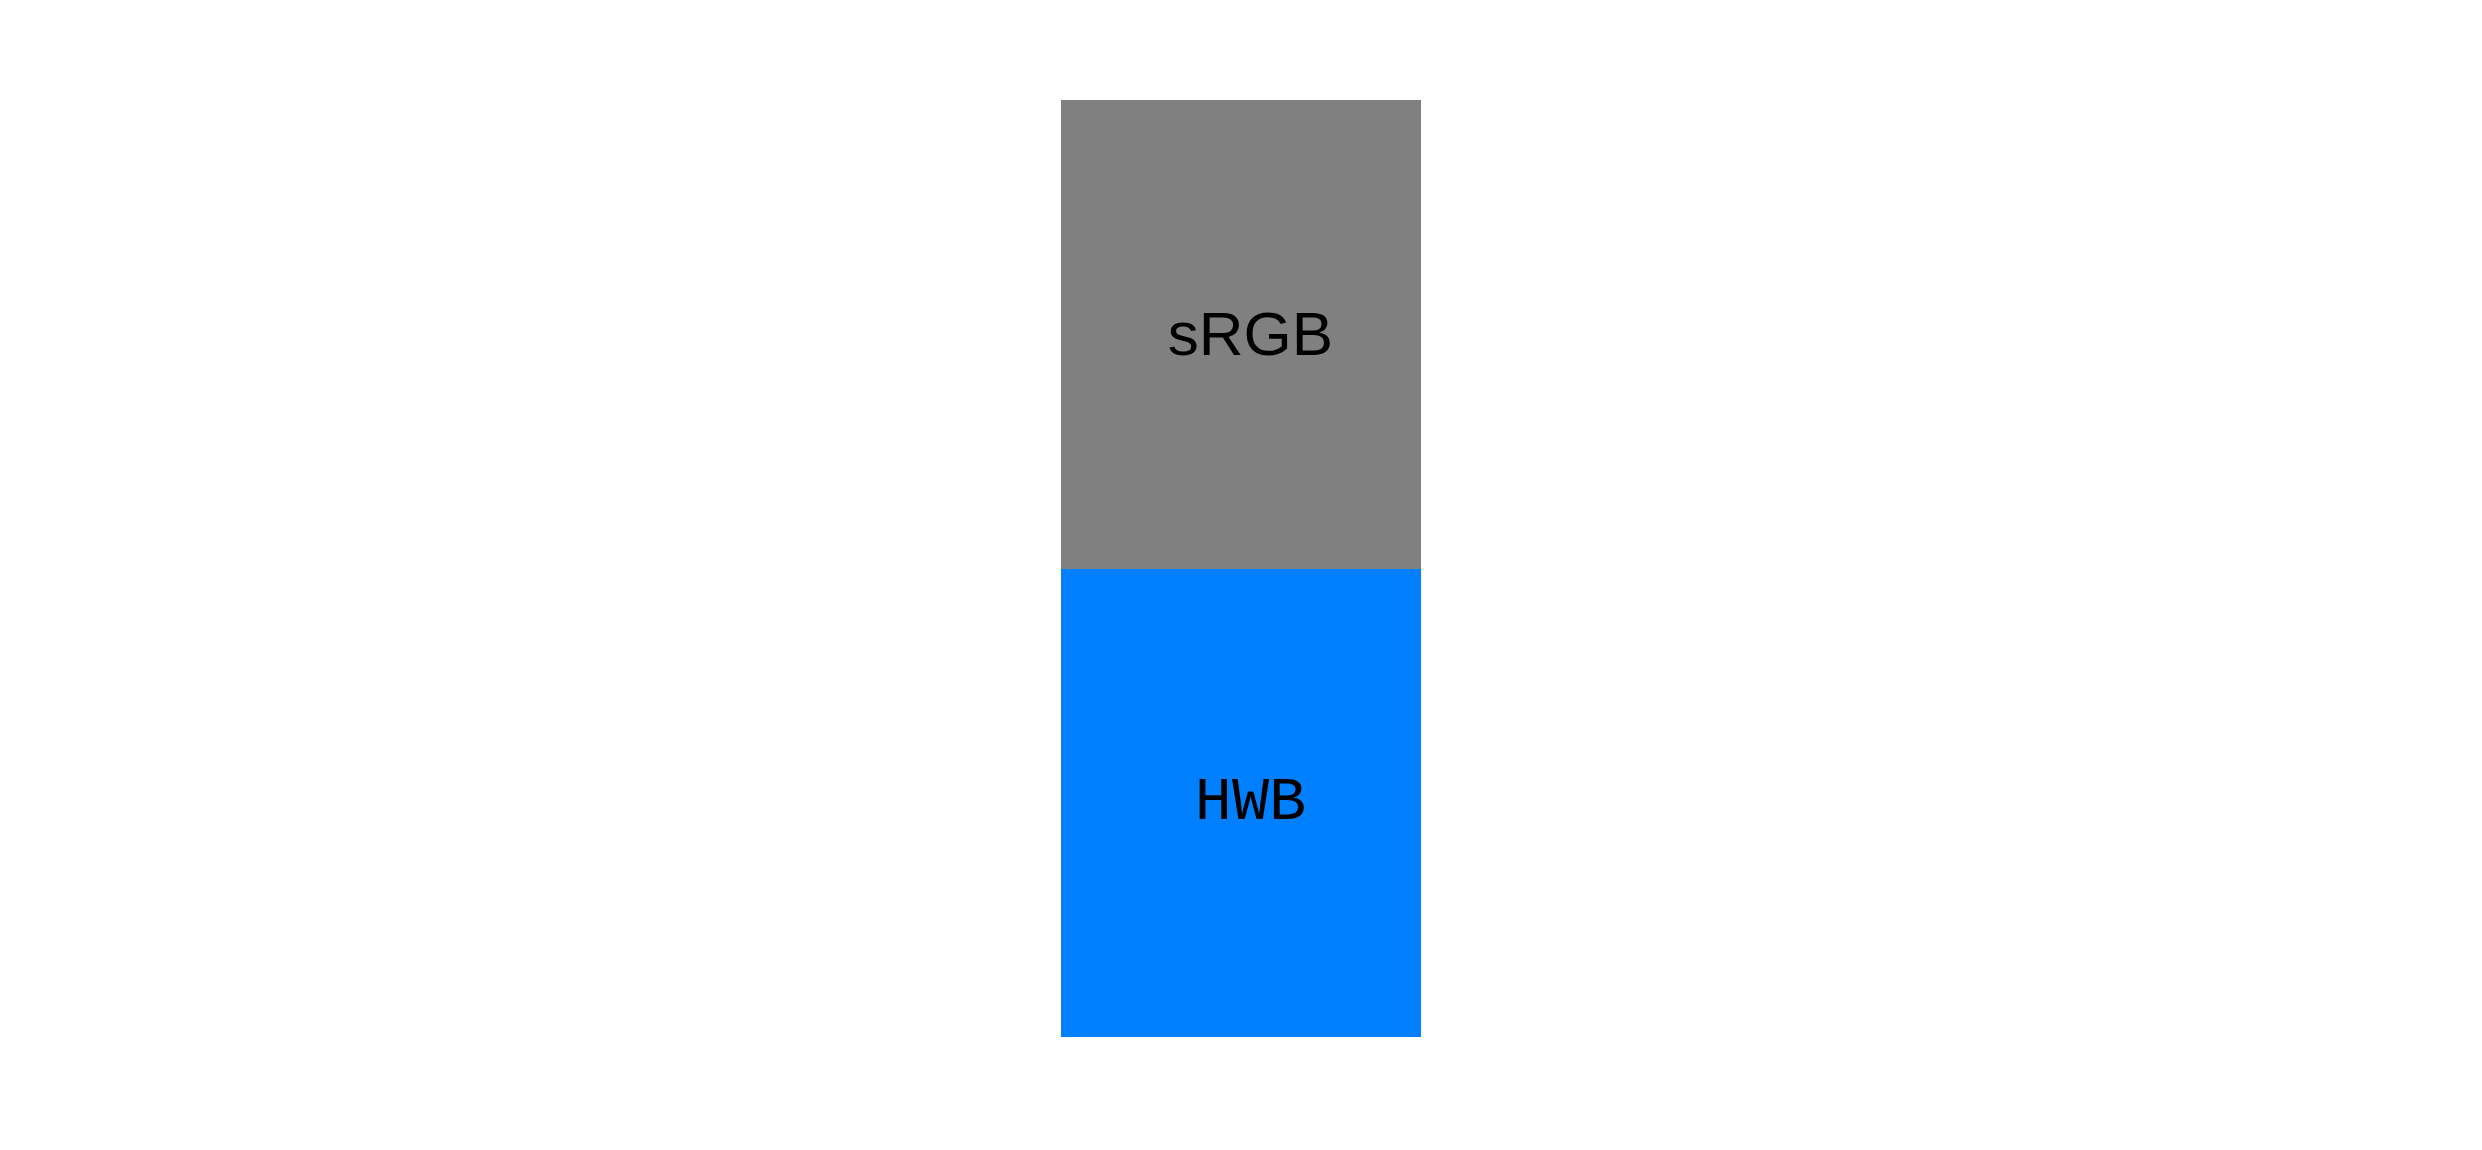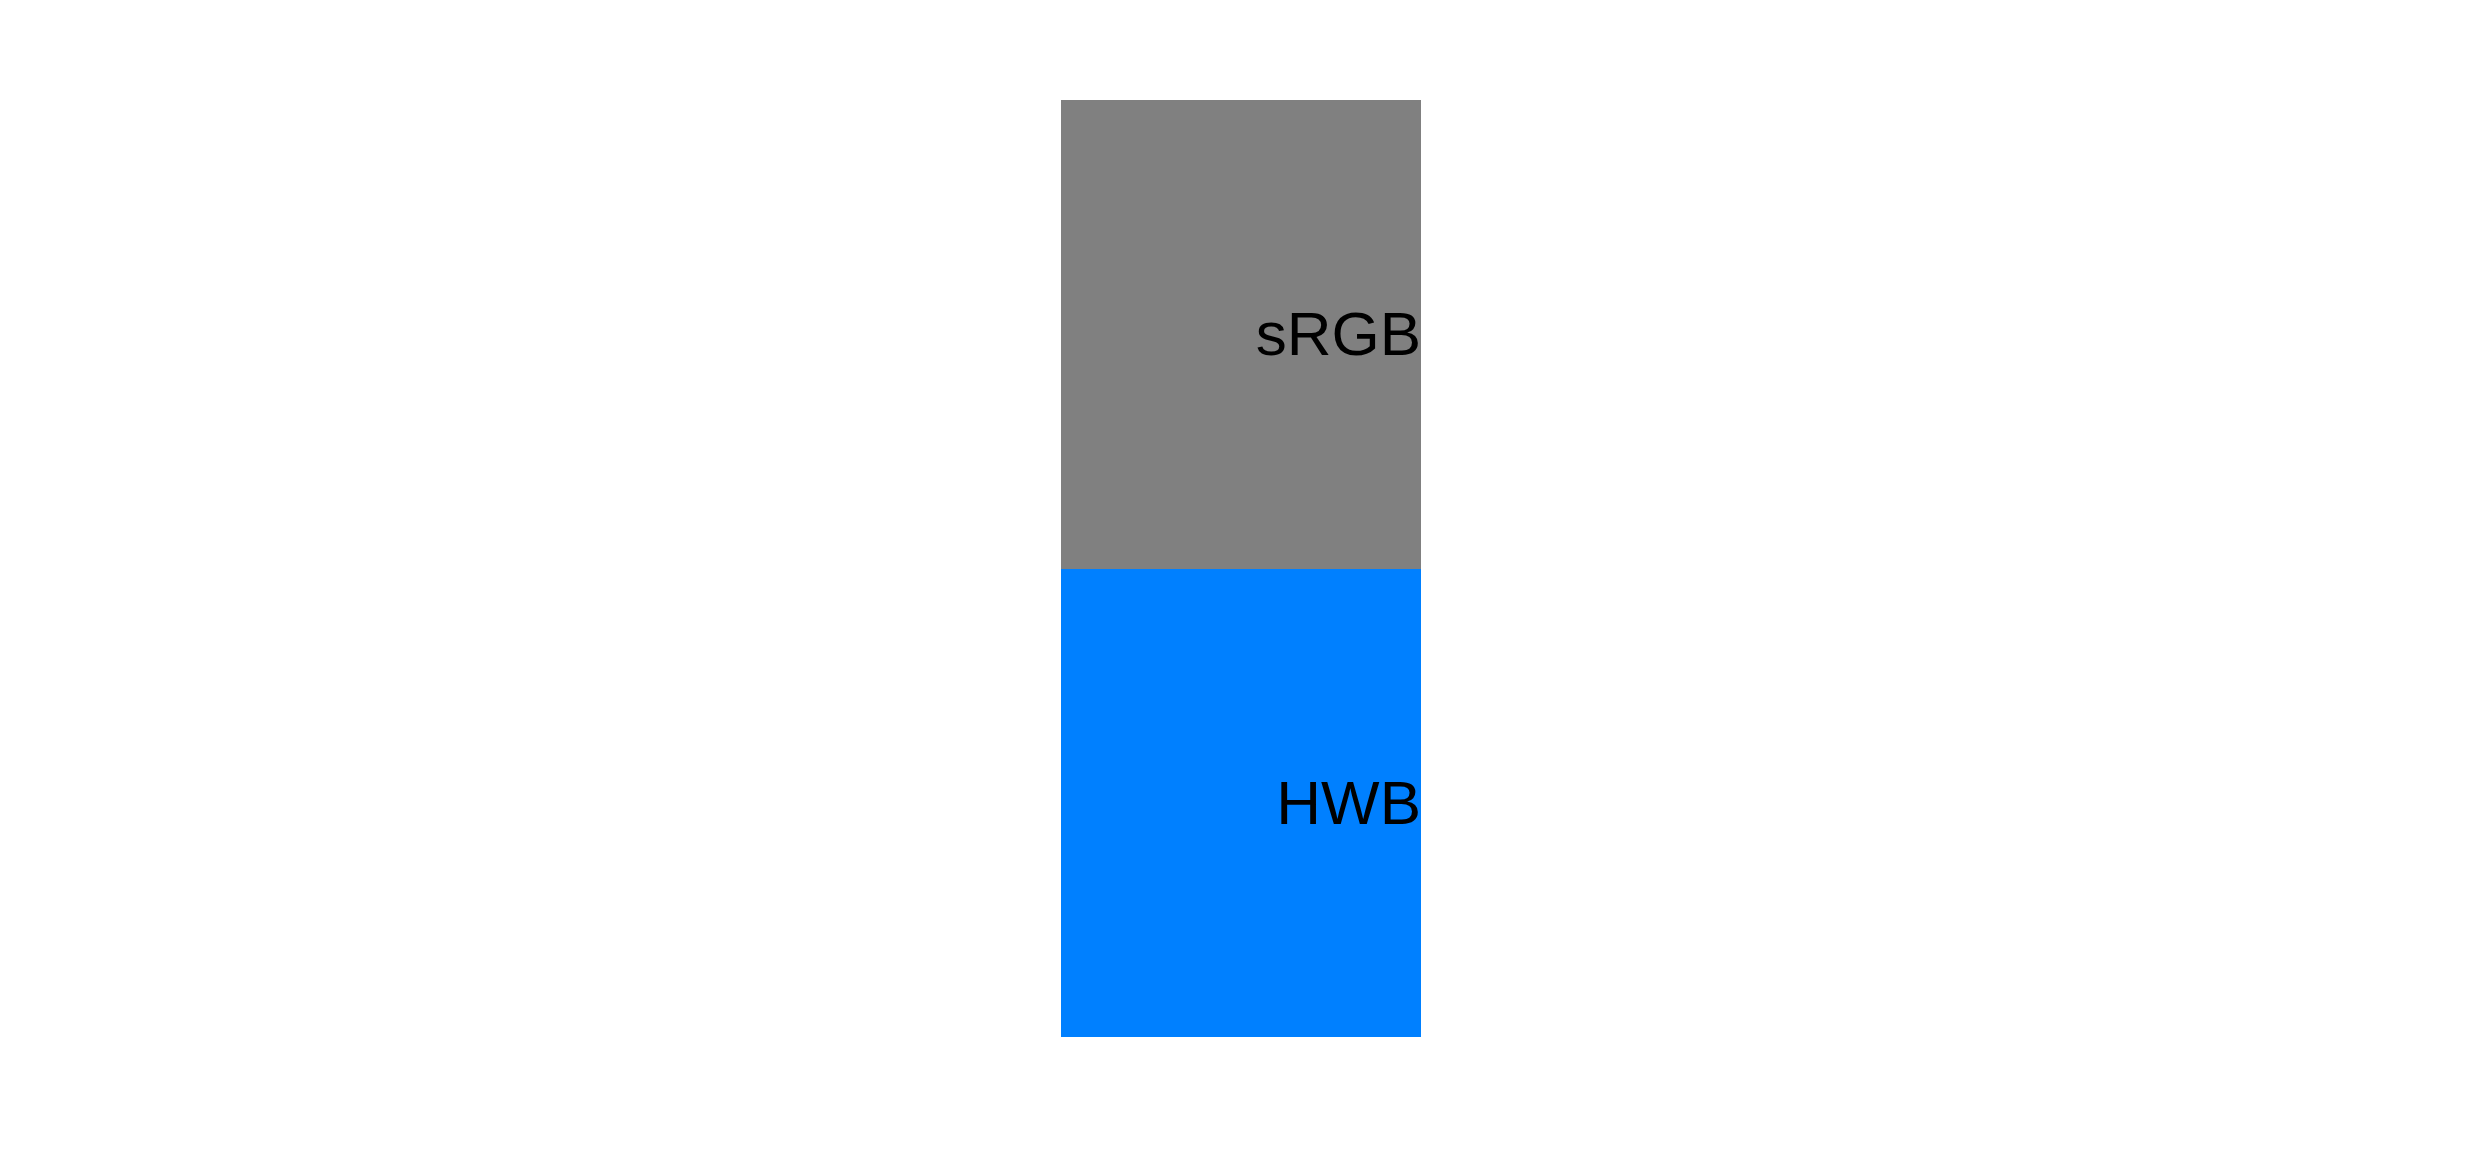--- a/index.html
+++ b/index.html
@@ -27,7 +27,7 @@
     flex: 1 1 0;
     display: flex;
     align-items: center;
-    justify-content: flex-end;
+    justify-content: center;
     padding-left: 19px;
   }
   .block-label {

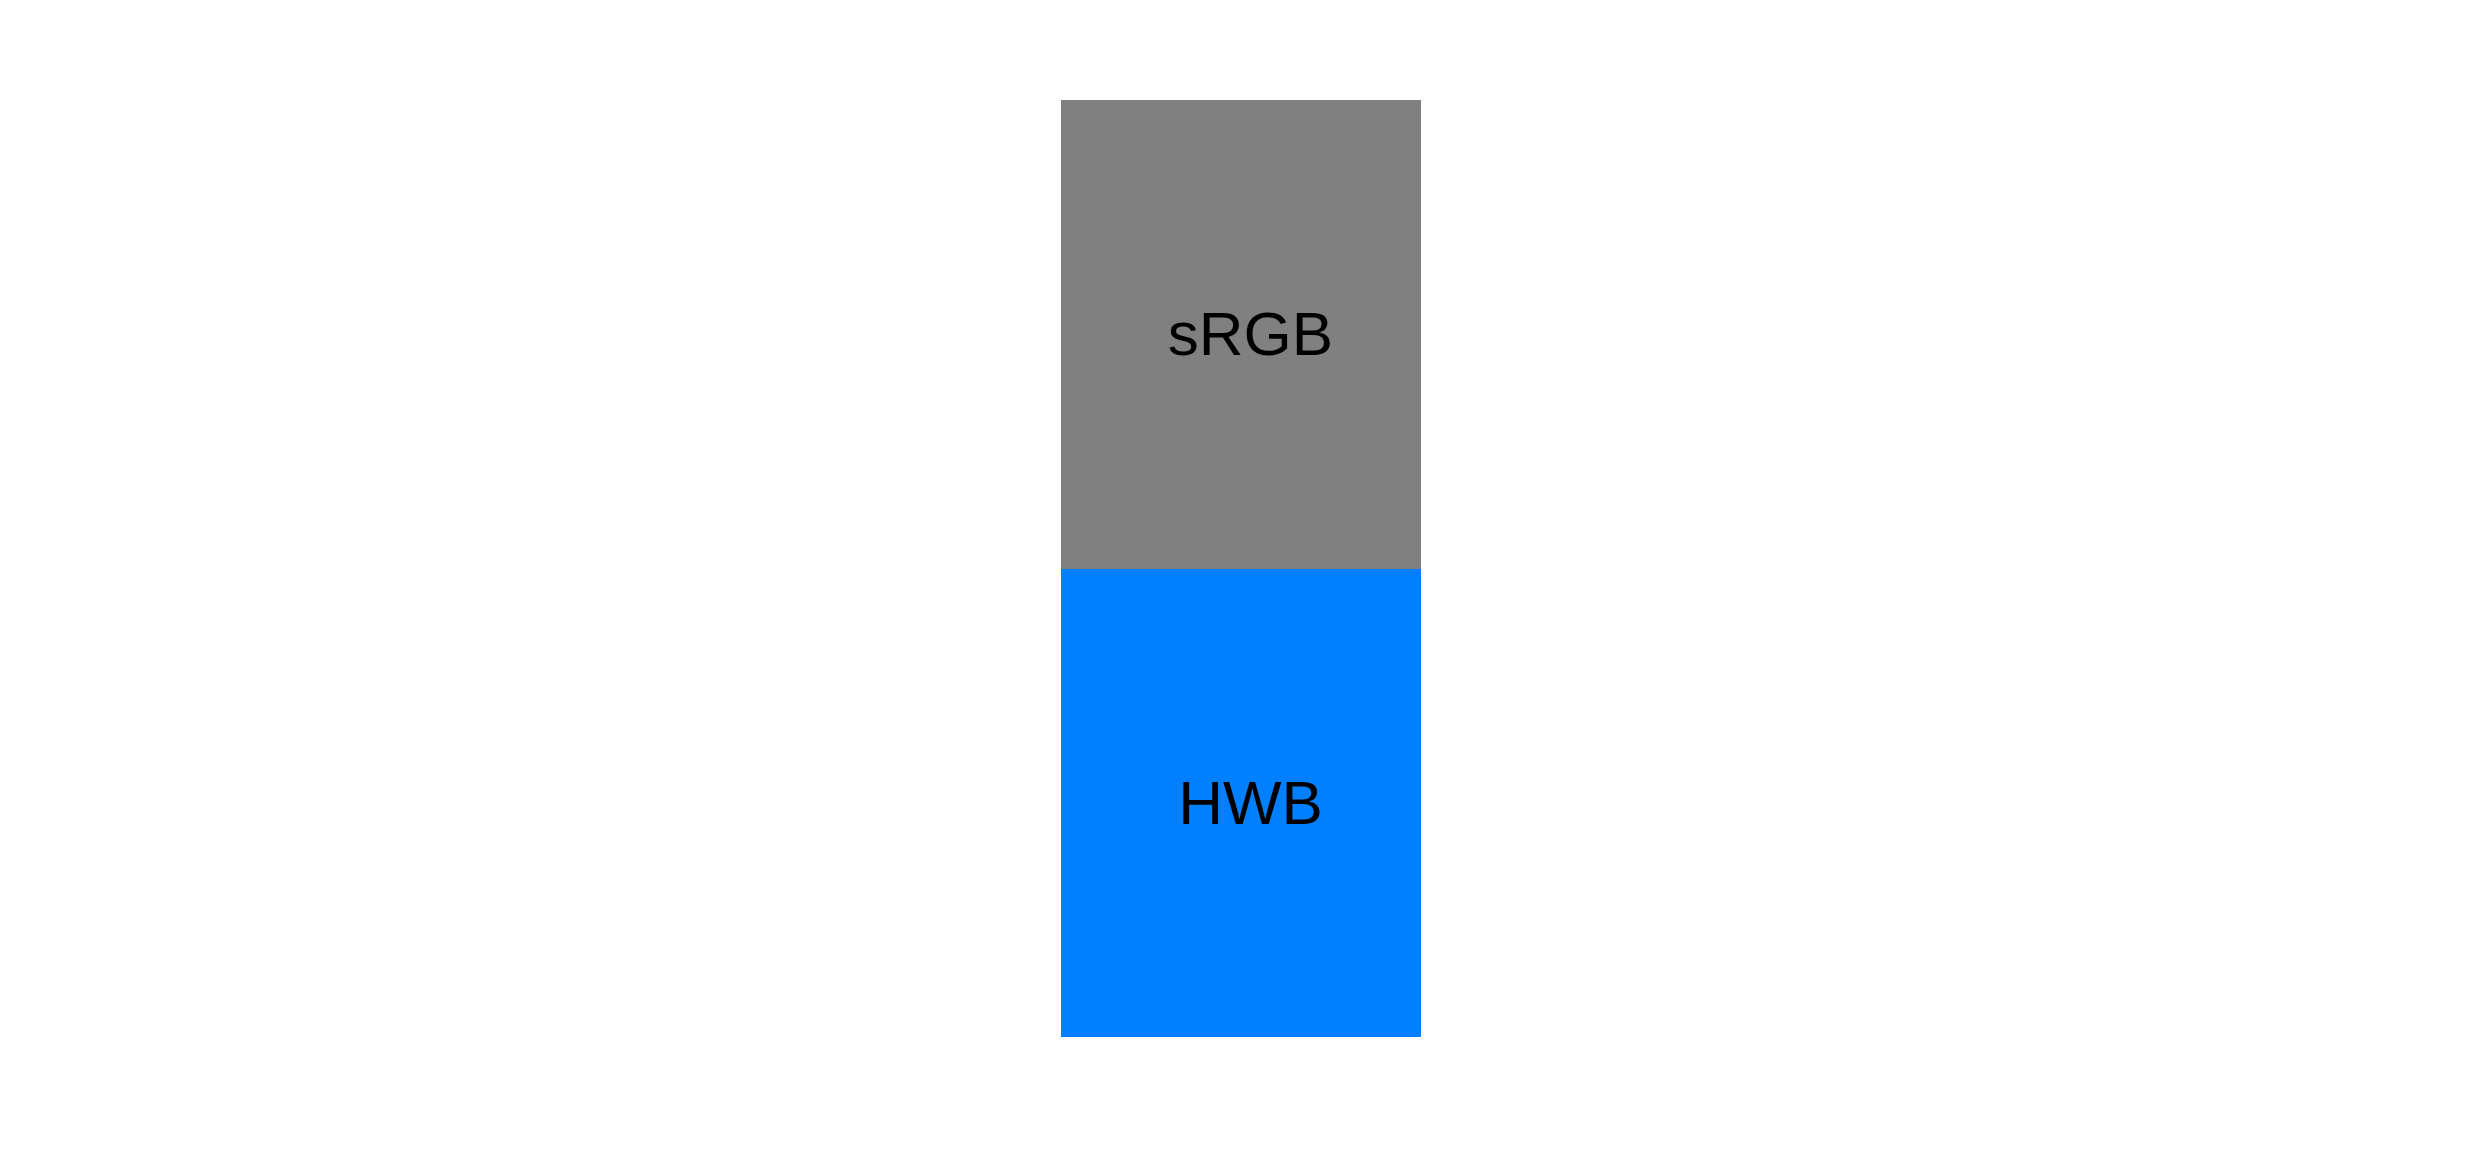--- a/index.html
+++ b/index.html
@@ -50,7 +50,7 @@
 
 
   <div class="block" style="background-color: rgb(0, 128, 255);">
-    <span class="block-label" style="color: rgb(0, 0, 0);">HWB</span>
+    <span class="block-label" style="color: rgb(0, 0, 0); font-family: Liberation Mono, monospace;">HWB</span>
   </div>
 
 </div>

